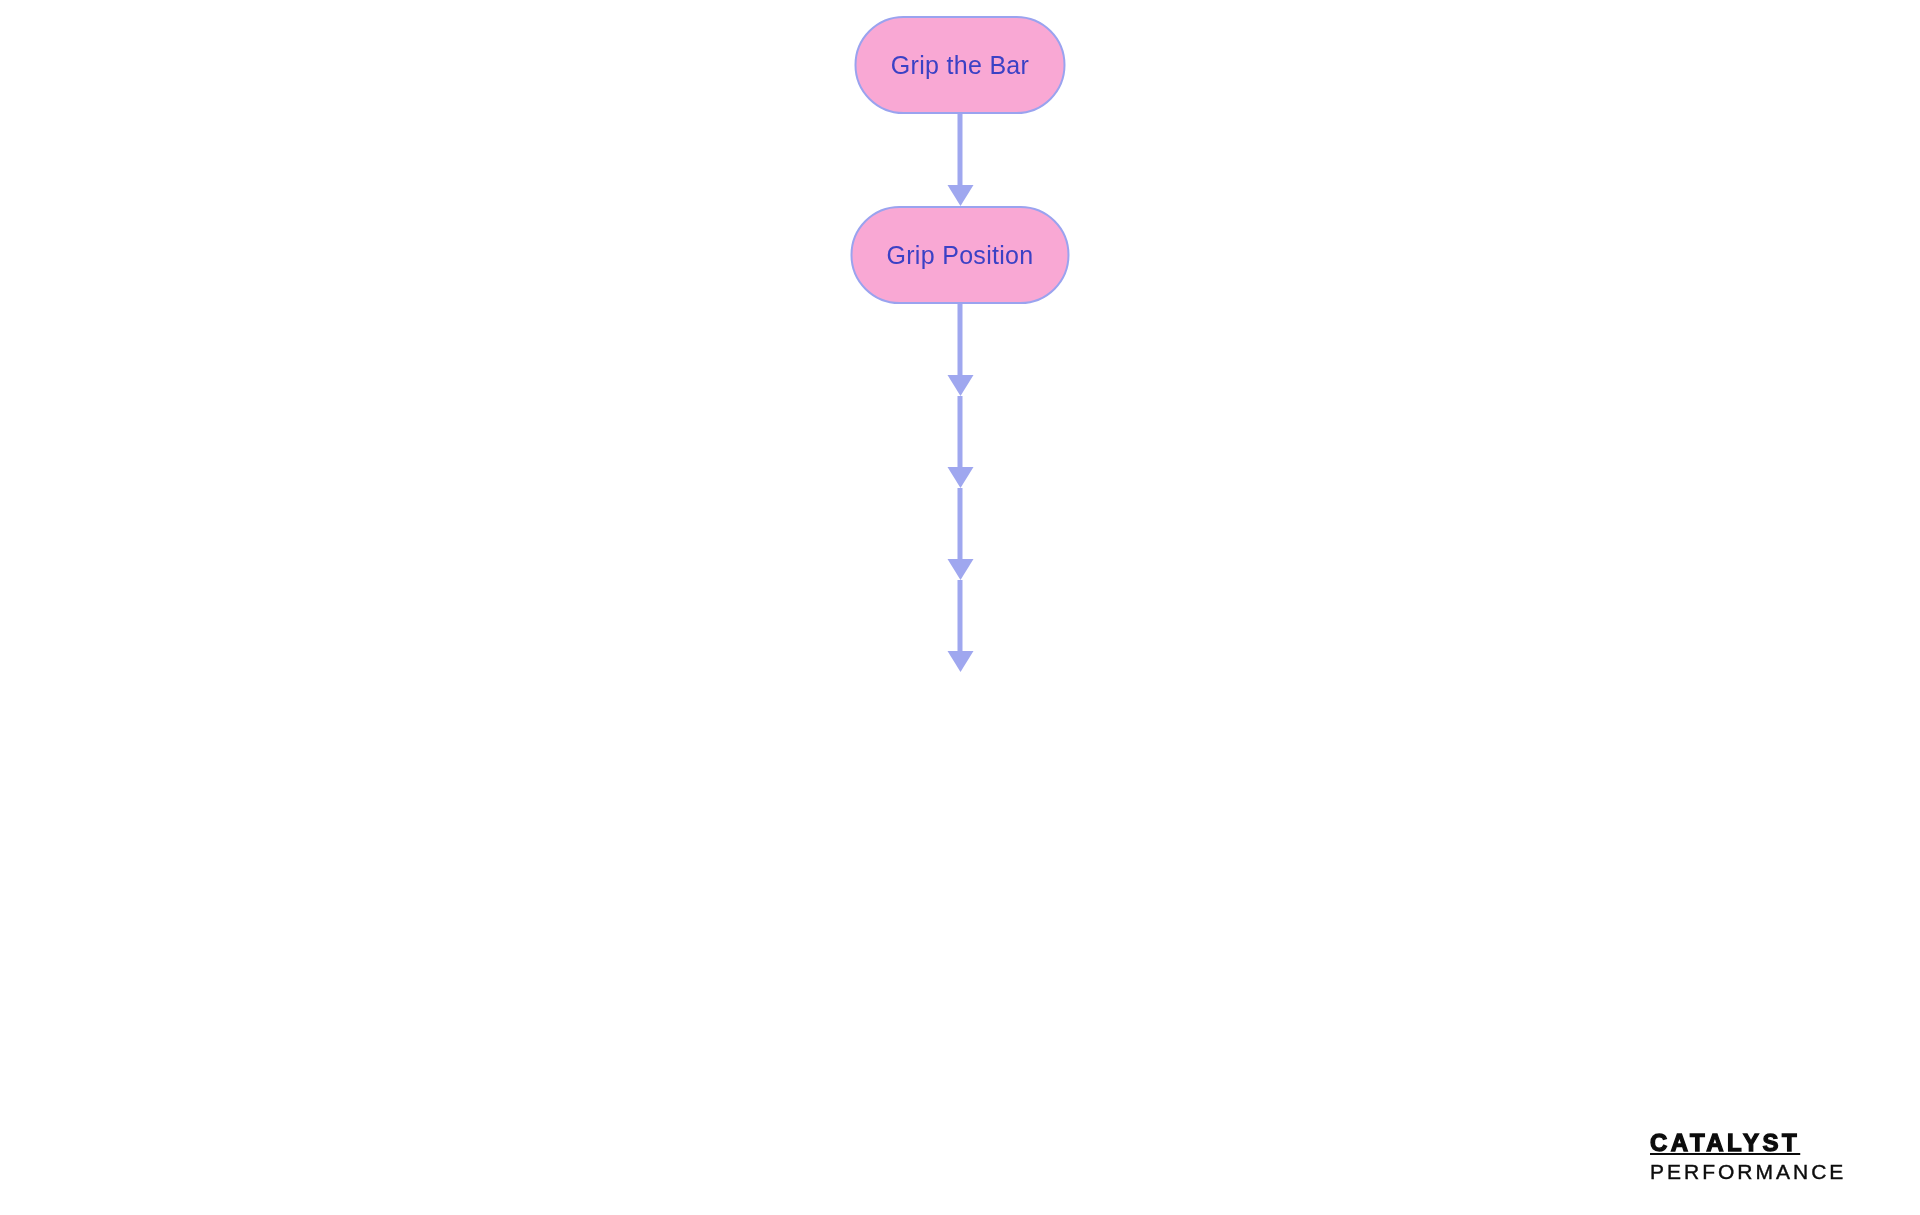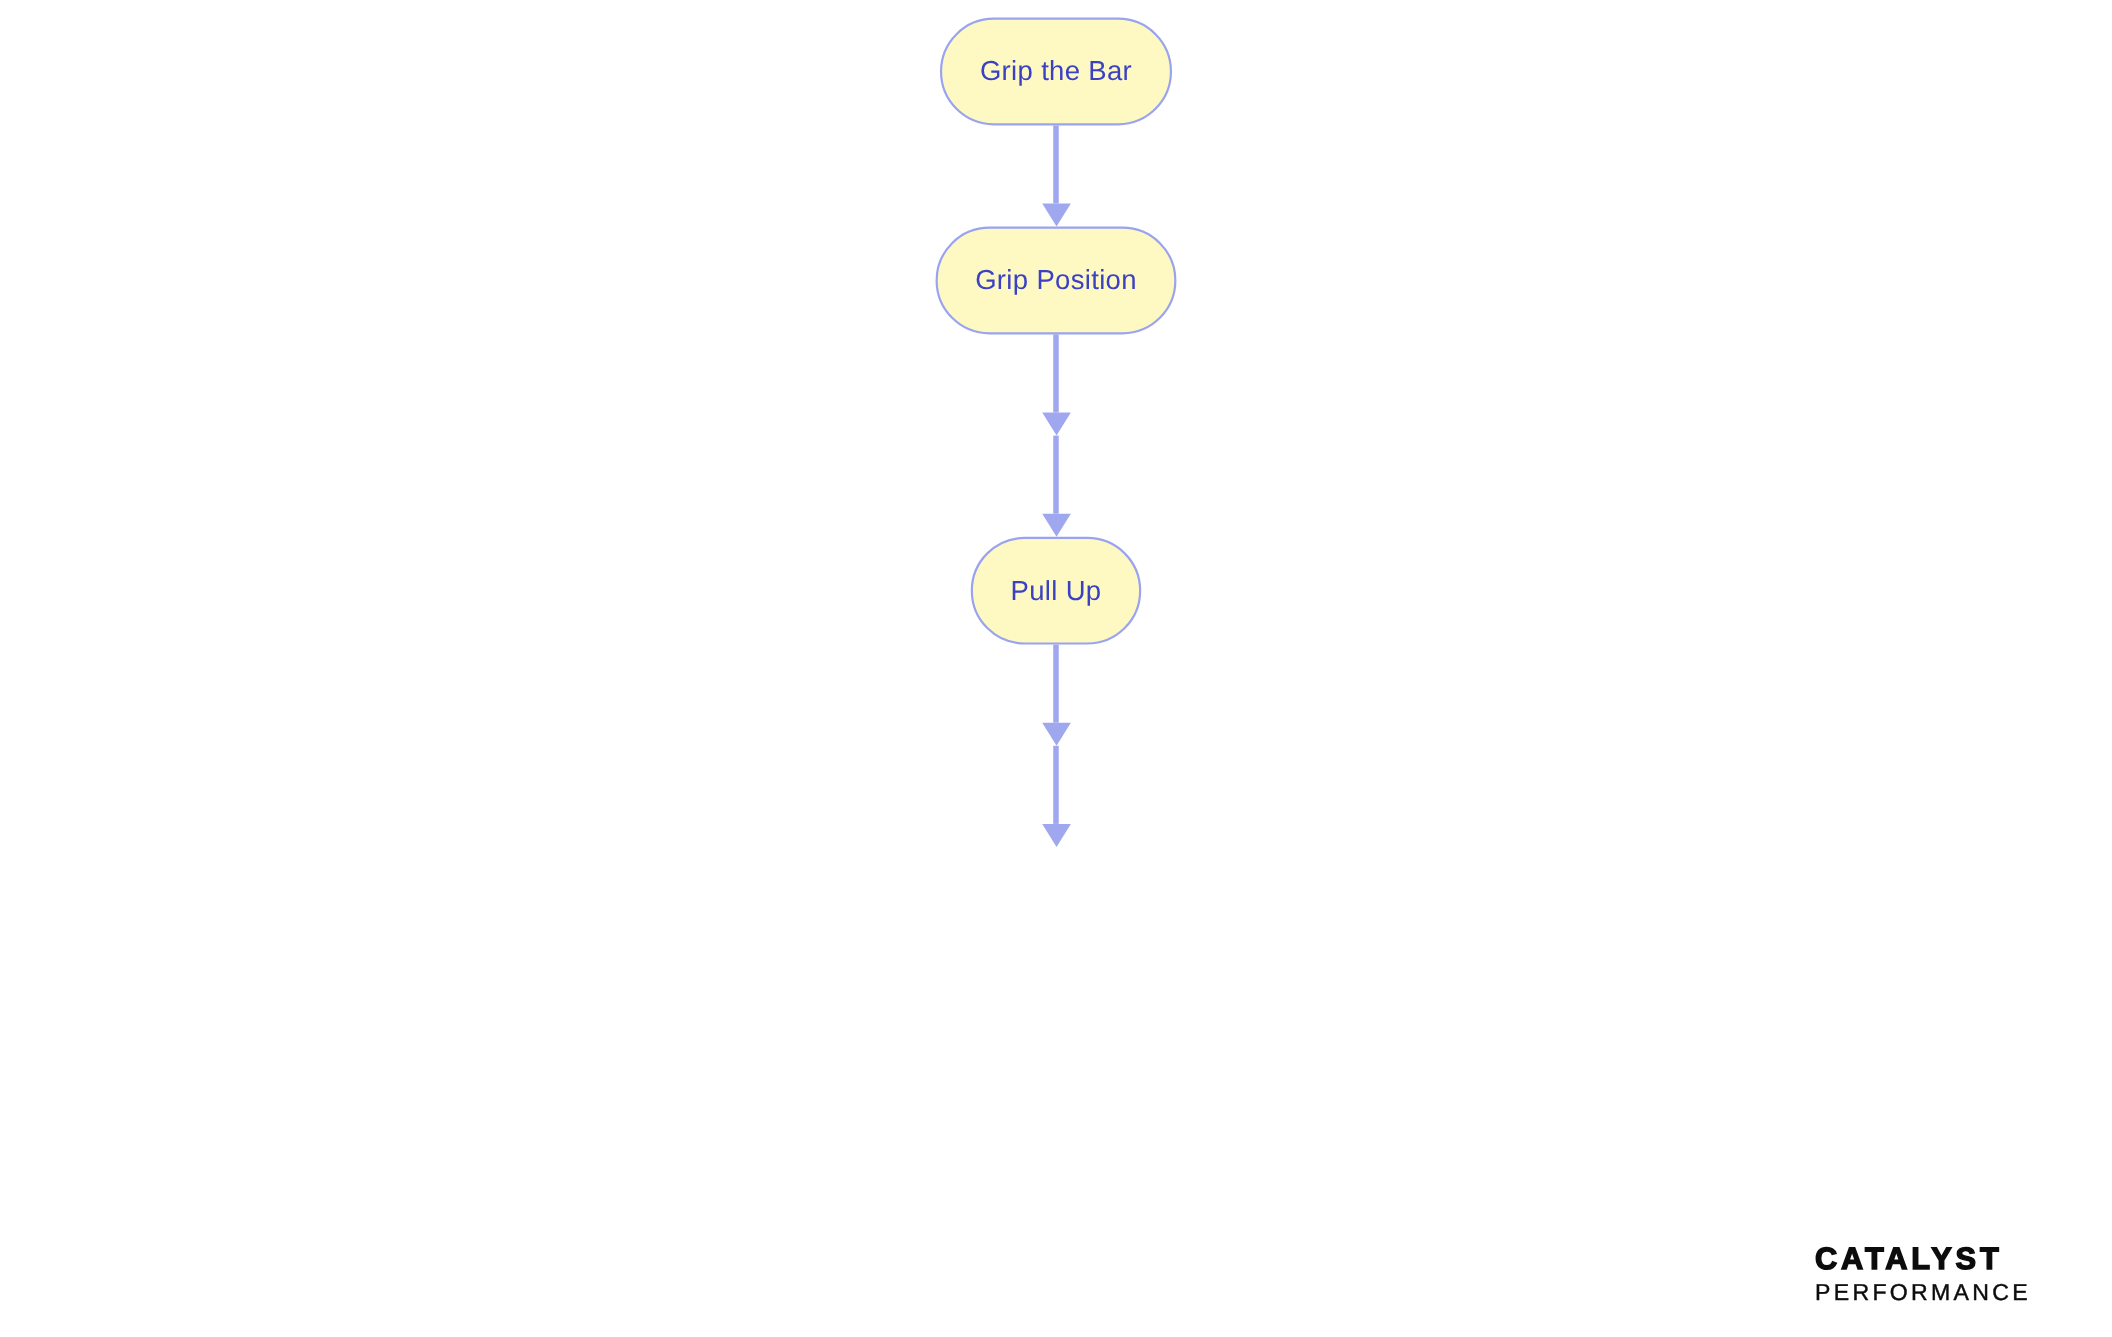--- a/index.html
+++ b/index.html
@@ -28,7 +28,7 @@
     box-sizing: border-box;
     padding: 0 34px;
     border-radius: 49px;
-    background: #fef9c3;
+    background: #f9a8d4;
     border: 2px solid #9aa3ef;
     color: #3b41c5;
     font-size: 25px;

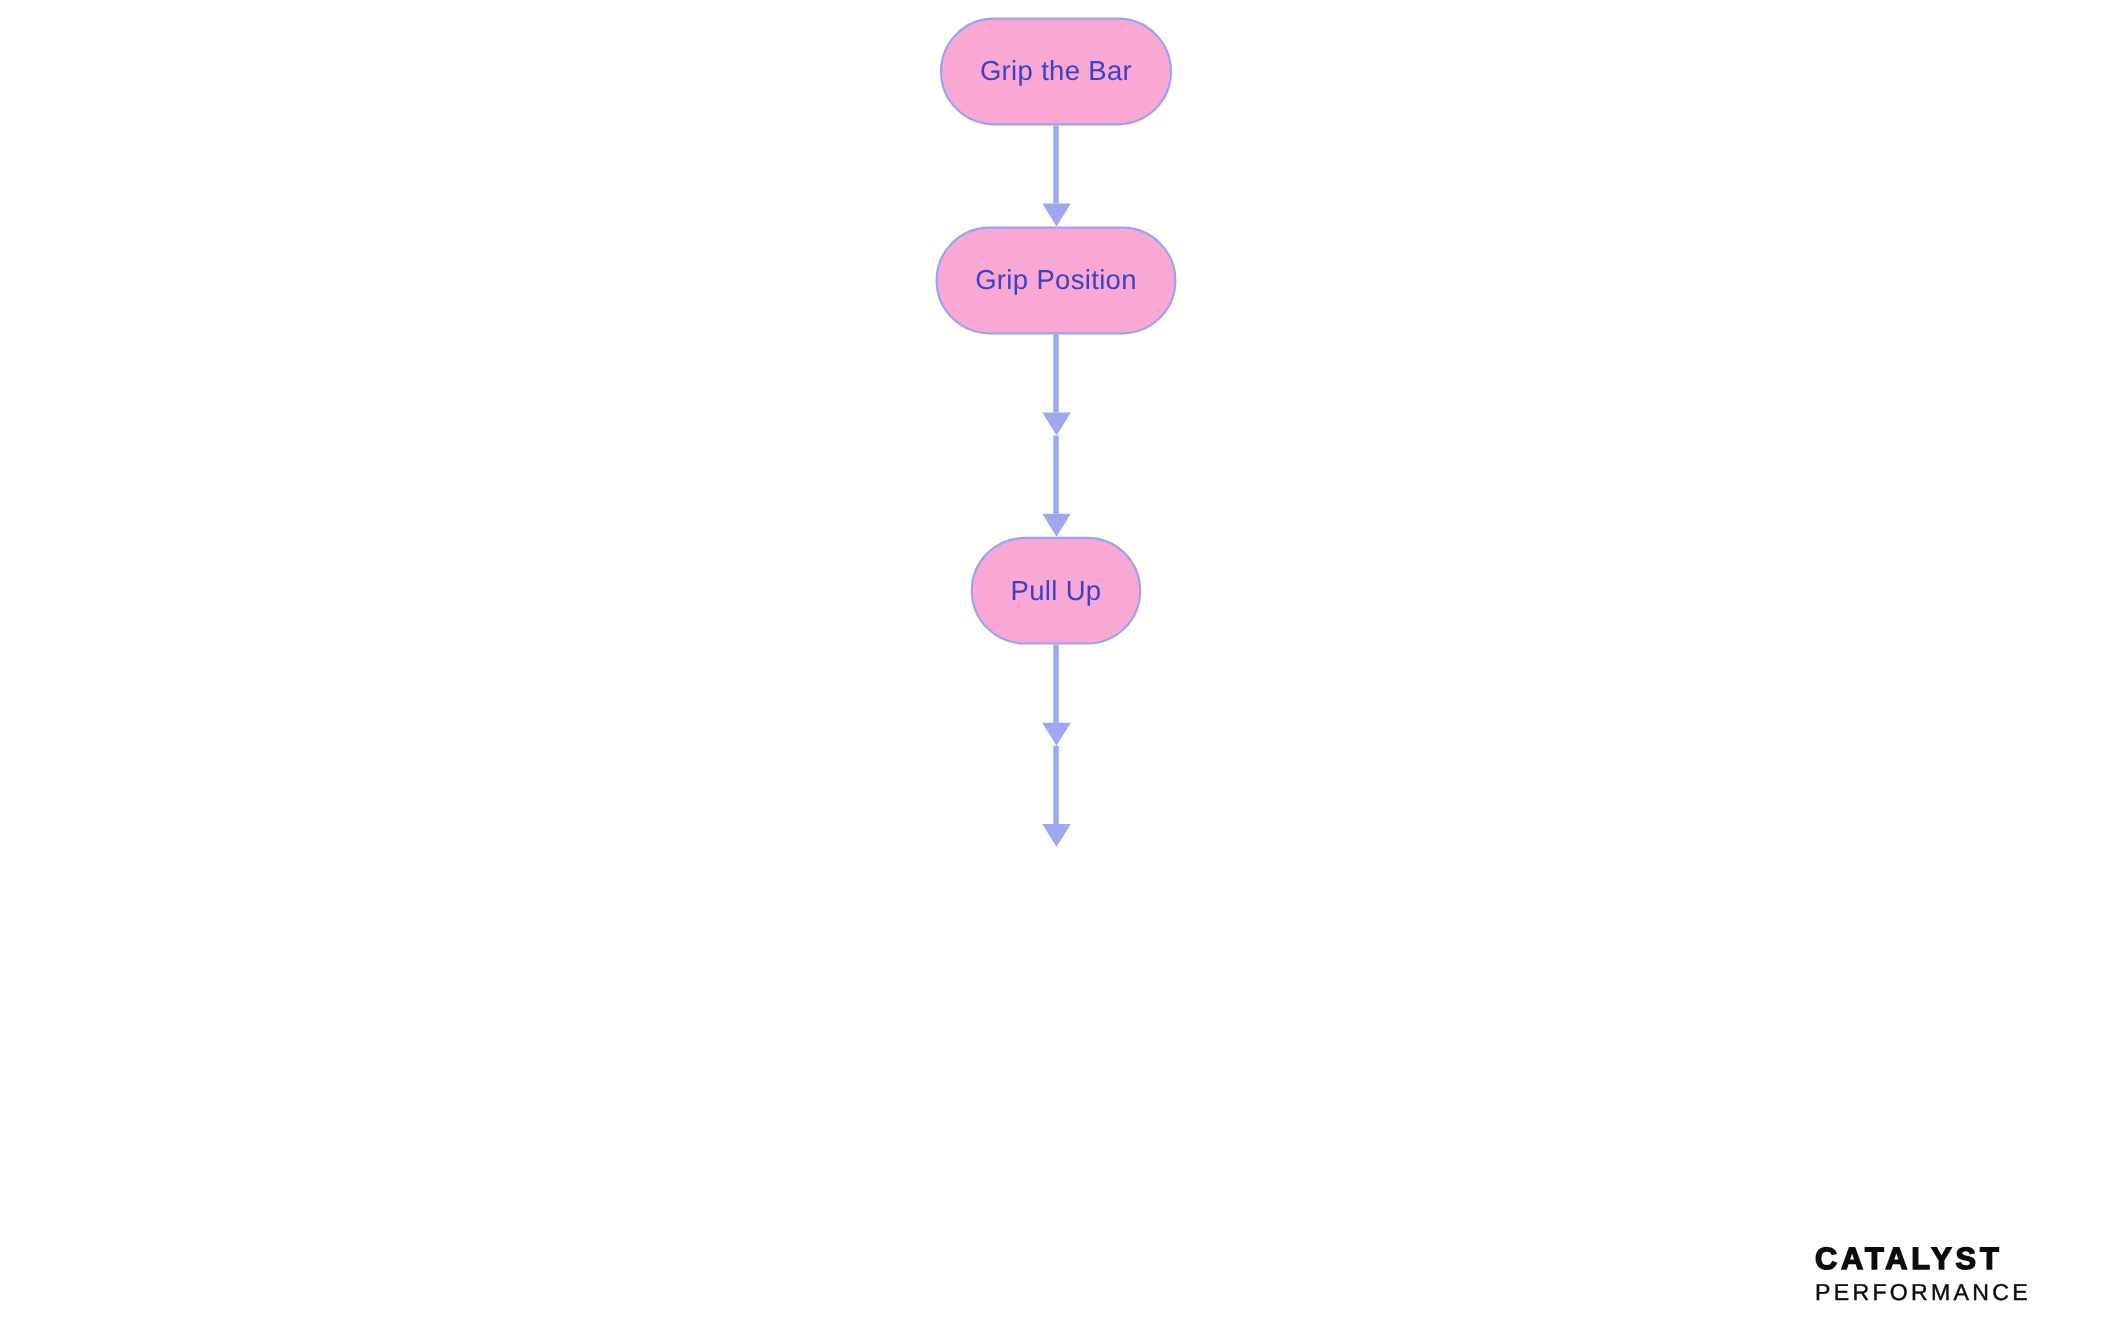--- a/index.html
+++ b/index.html
@@ -106,9 +106,6 @@
     <div class="head"></div>
   </div>
 
-  <div class="node">
-    <span>Pull Up</span>
-  </div>
 
   <div class="arrow">
     <div class="shaft"></div>

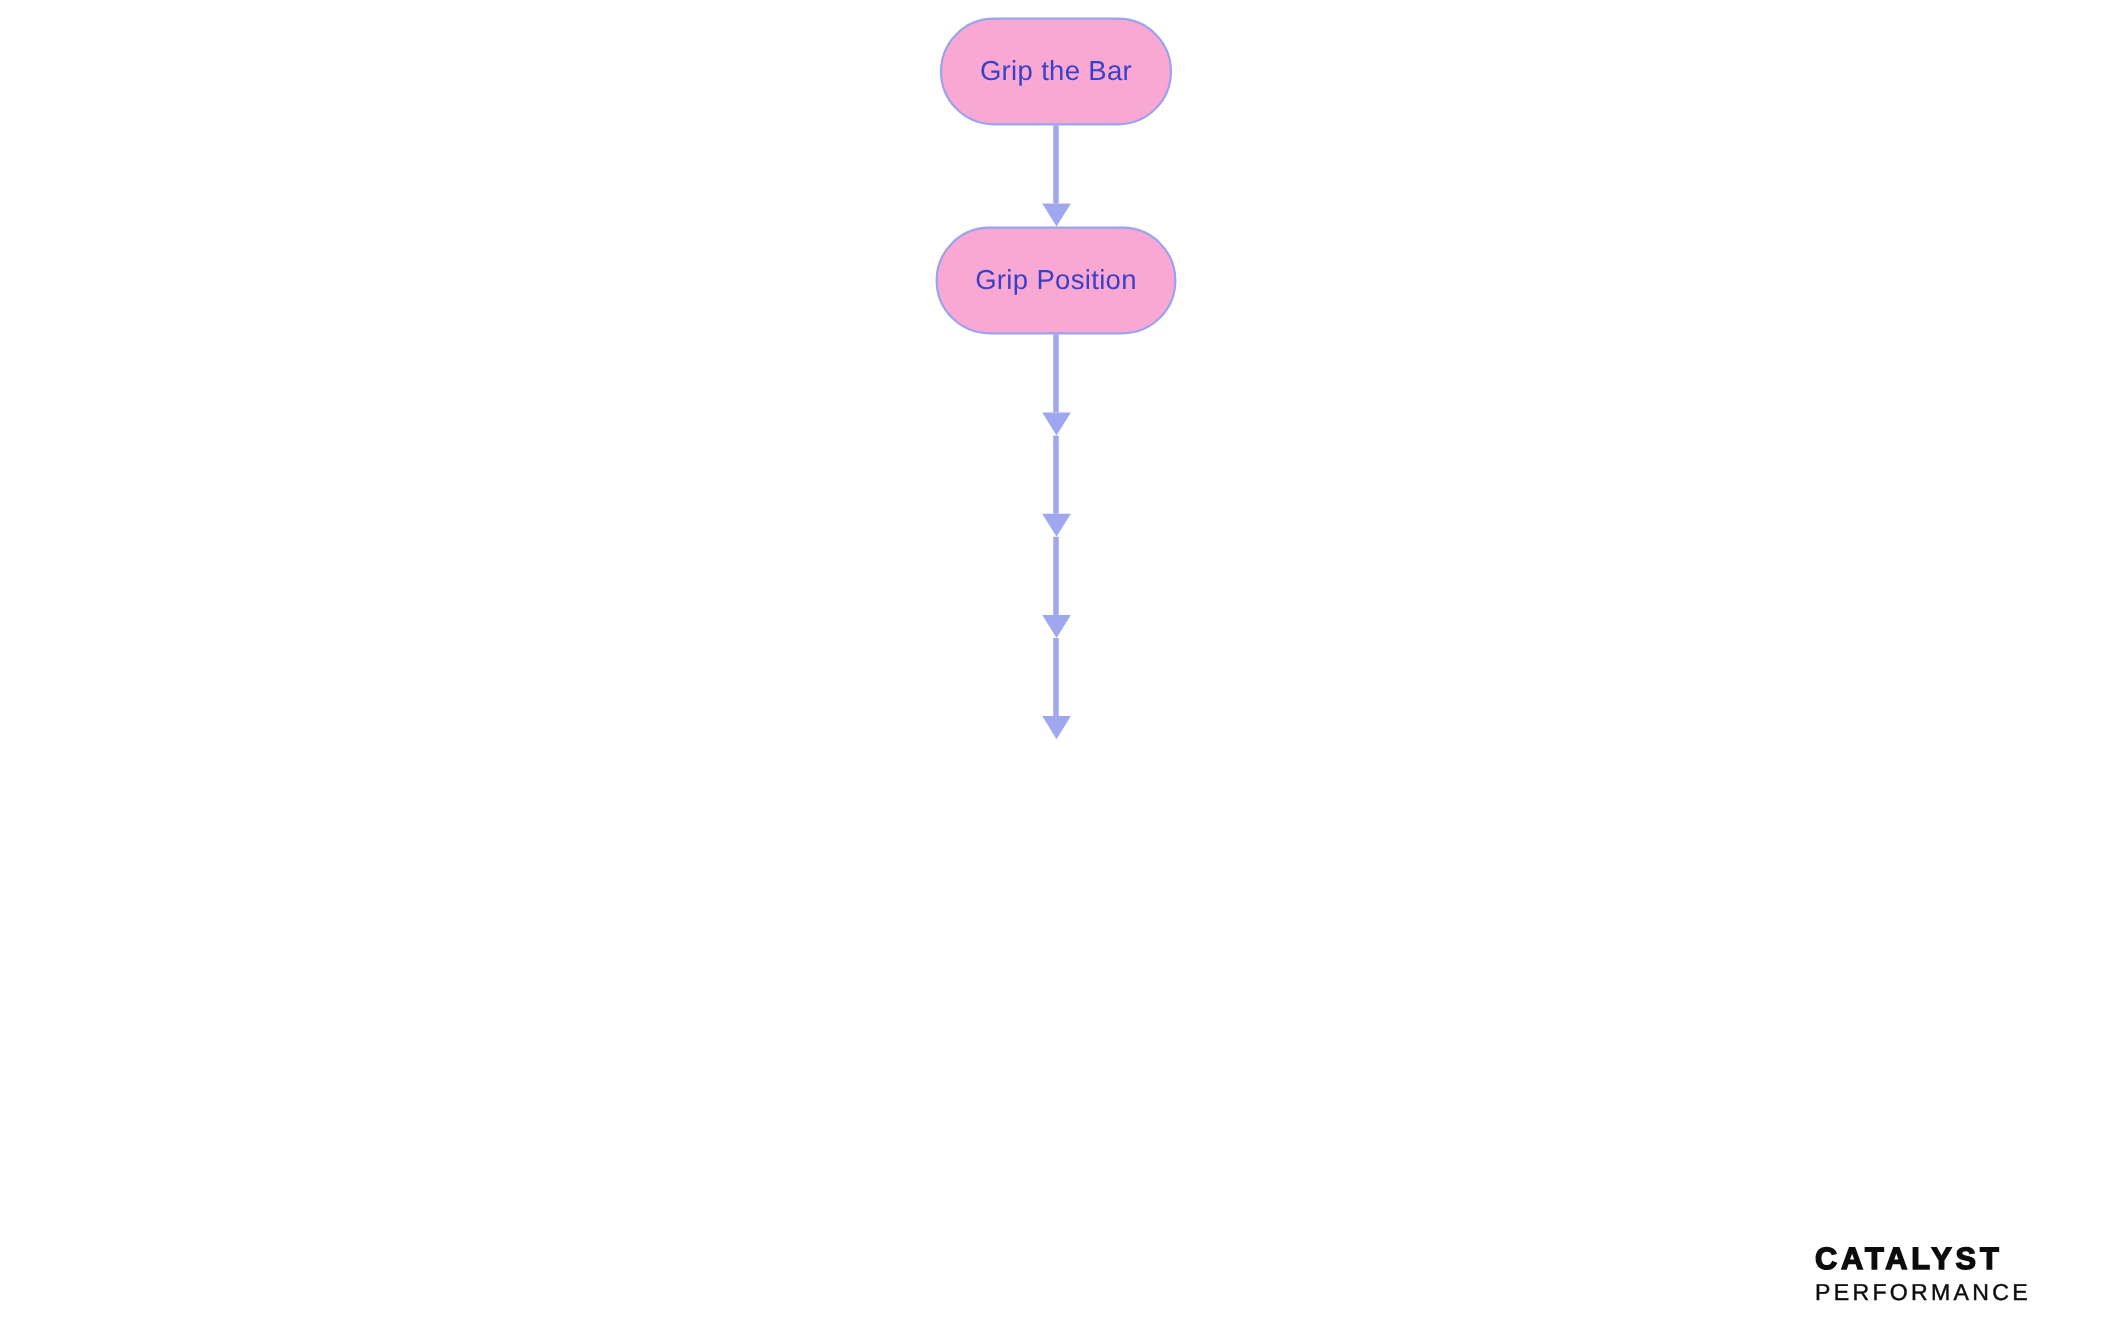--- a/index.html
+++ b/index.html
@@ -64,9 +64,10 @@
     line-height: 1;
   }
   .brand .line1 {
-    font-size: 28px;
+    font-size: 24px;
     font-weight: 900;
     letter-spacing: 3.5px;
+    text-decoration: underline;
     -webkit-text-stroke: 1.3px #0c0c0c;
   }
   .brand .line2 {

